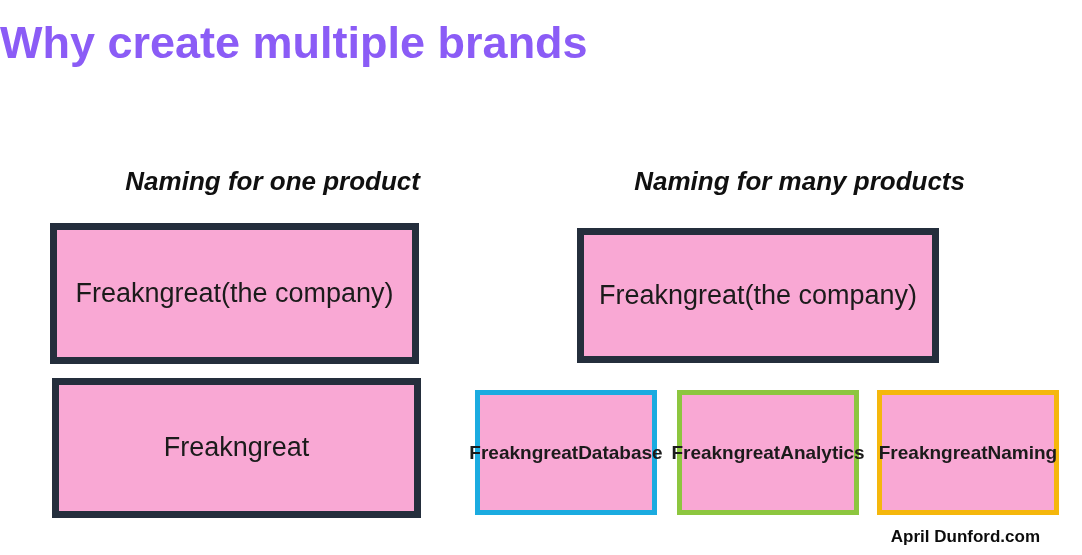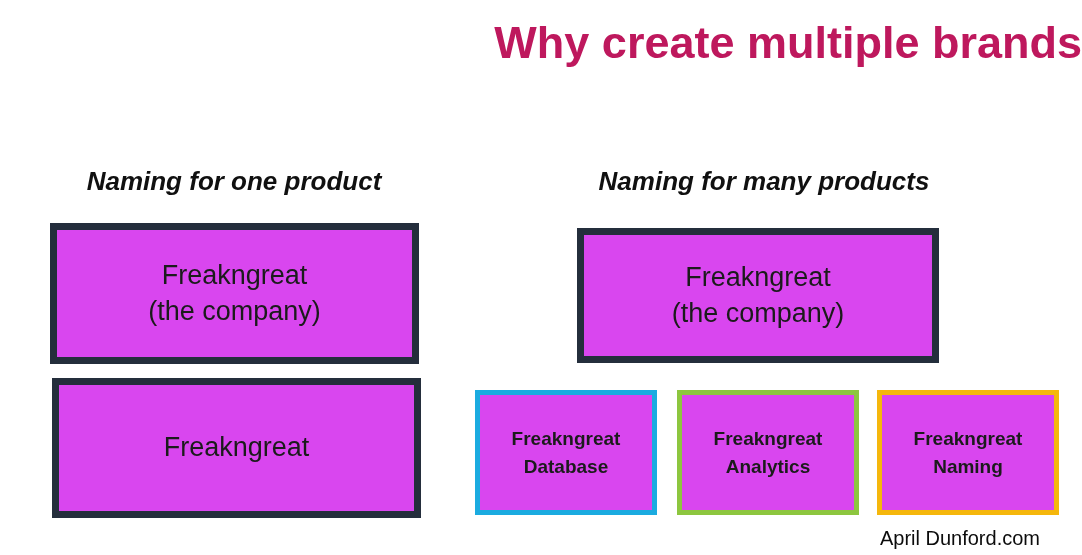--- a/index.html
+++ b/index.html
@@ -17,11 +17,11 @@
     top: 16px;
     left: 0;
     width: 100%;
-    text-align: right;
+    text-align: left;
     font-size: 45px;
     font-weight: 700;
     line-height: 1.2;
-    color: #be185d;
+    color: #8b5cf6;
   }
   .col-heading {
     position: absolute;

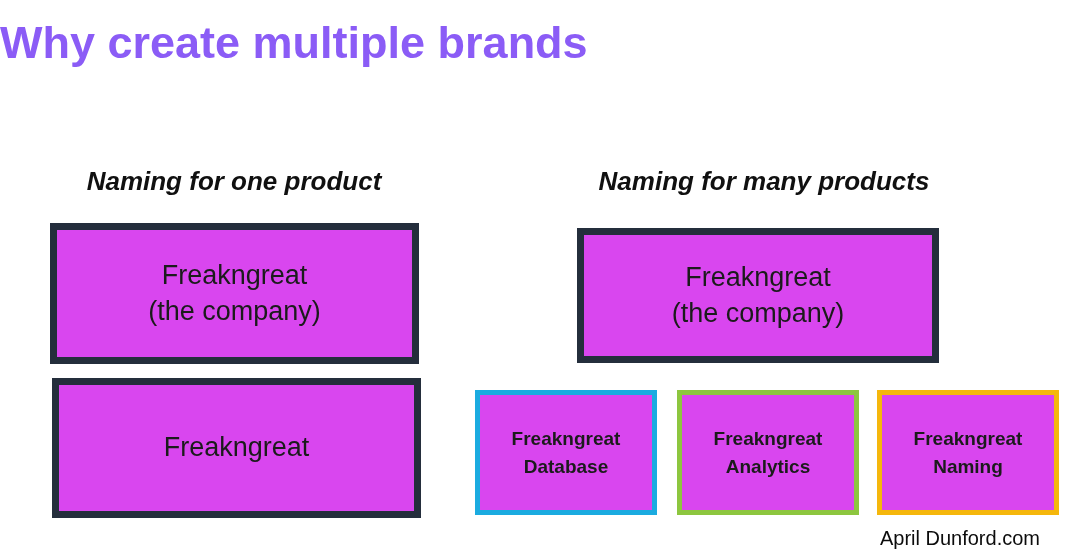--- a/index.html
+++ b/index.html
@@ -29,7 +29,7 @@
     font-size: 26px;
     font-style: italic;
     font-weight: 600;
-    text-align: center;
+    text-align: right;
     color: #101010;
     white-space: nowrap;
   }

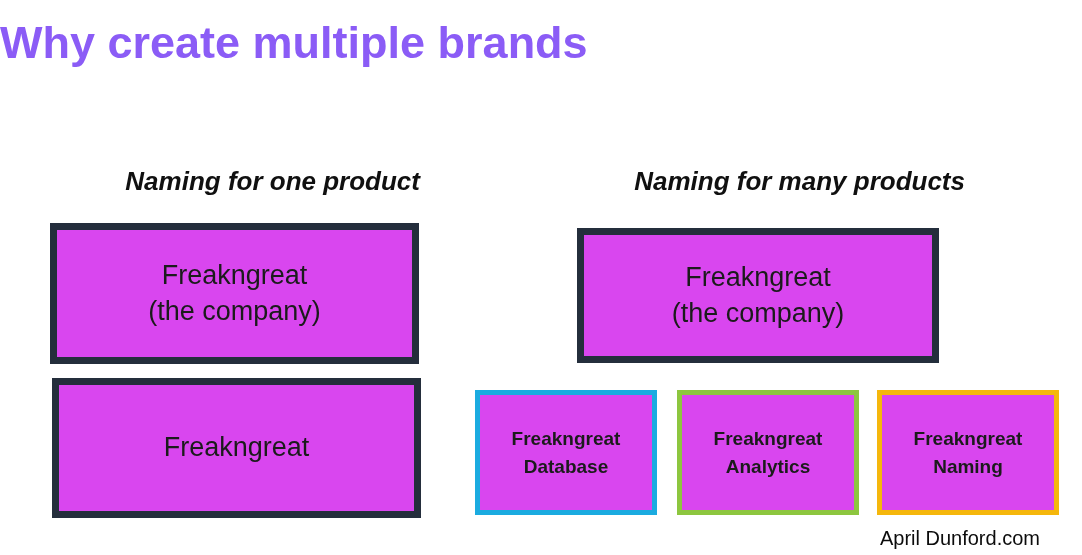--- a/index.html
+++ b/index.html
@@ -39,9 +39,9 @@
   .box {
     position: absolute;
     box-sizing: border-box;
-    background: #d946ef;
+    background: #f9a8d4;
     display: flex;
-    flex-direction: column;
+    flex-direction: row;
     align-items: center;
     justify-content: center;
     text-align: center;

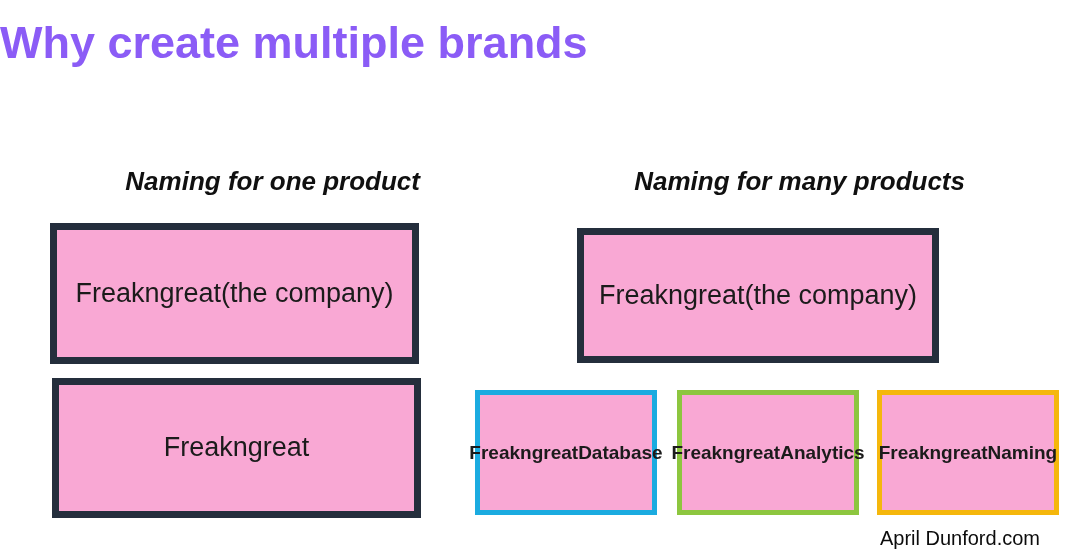--- a/index.html
+++ b/index.html
@@ -75,8 +75,8 @@
     position: absolute;
     top: 527px;
     right: 42px;
-    font-size: 20px;
-    font-weight: 400;
+    font-size: 17px;
+    font-weight: 700;
     color: #0c0c0c;
   }
 </style>

